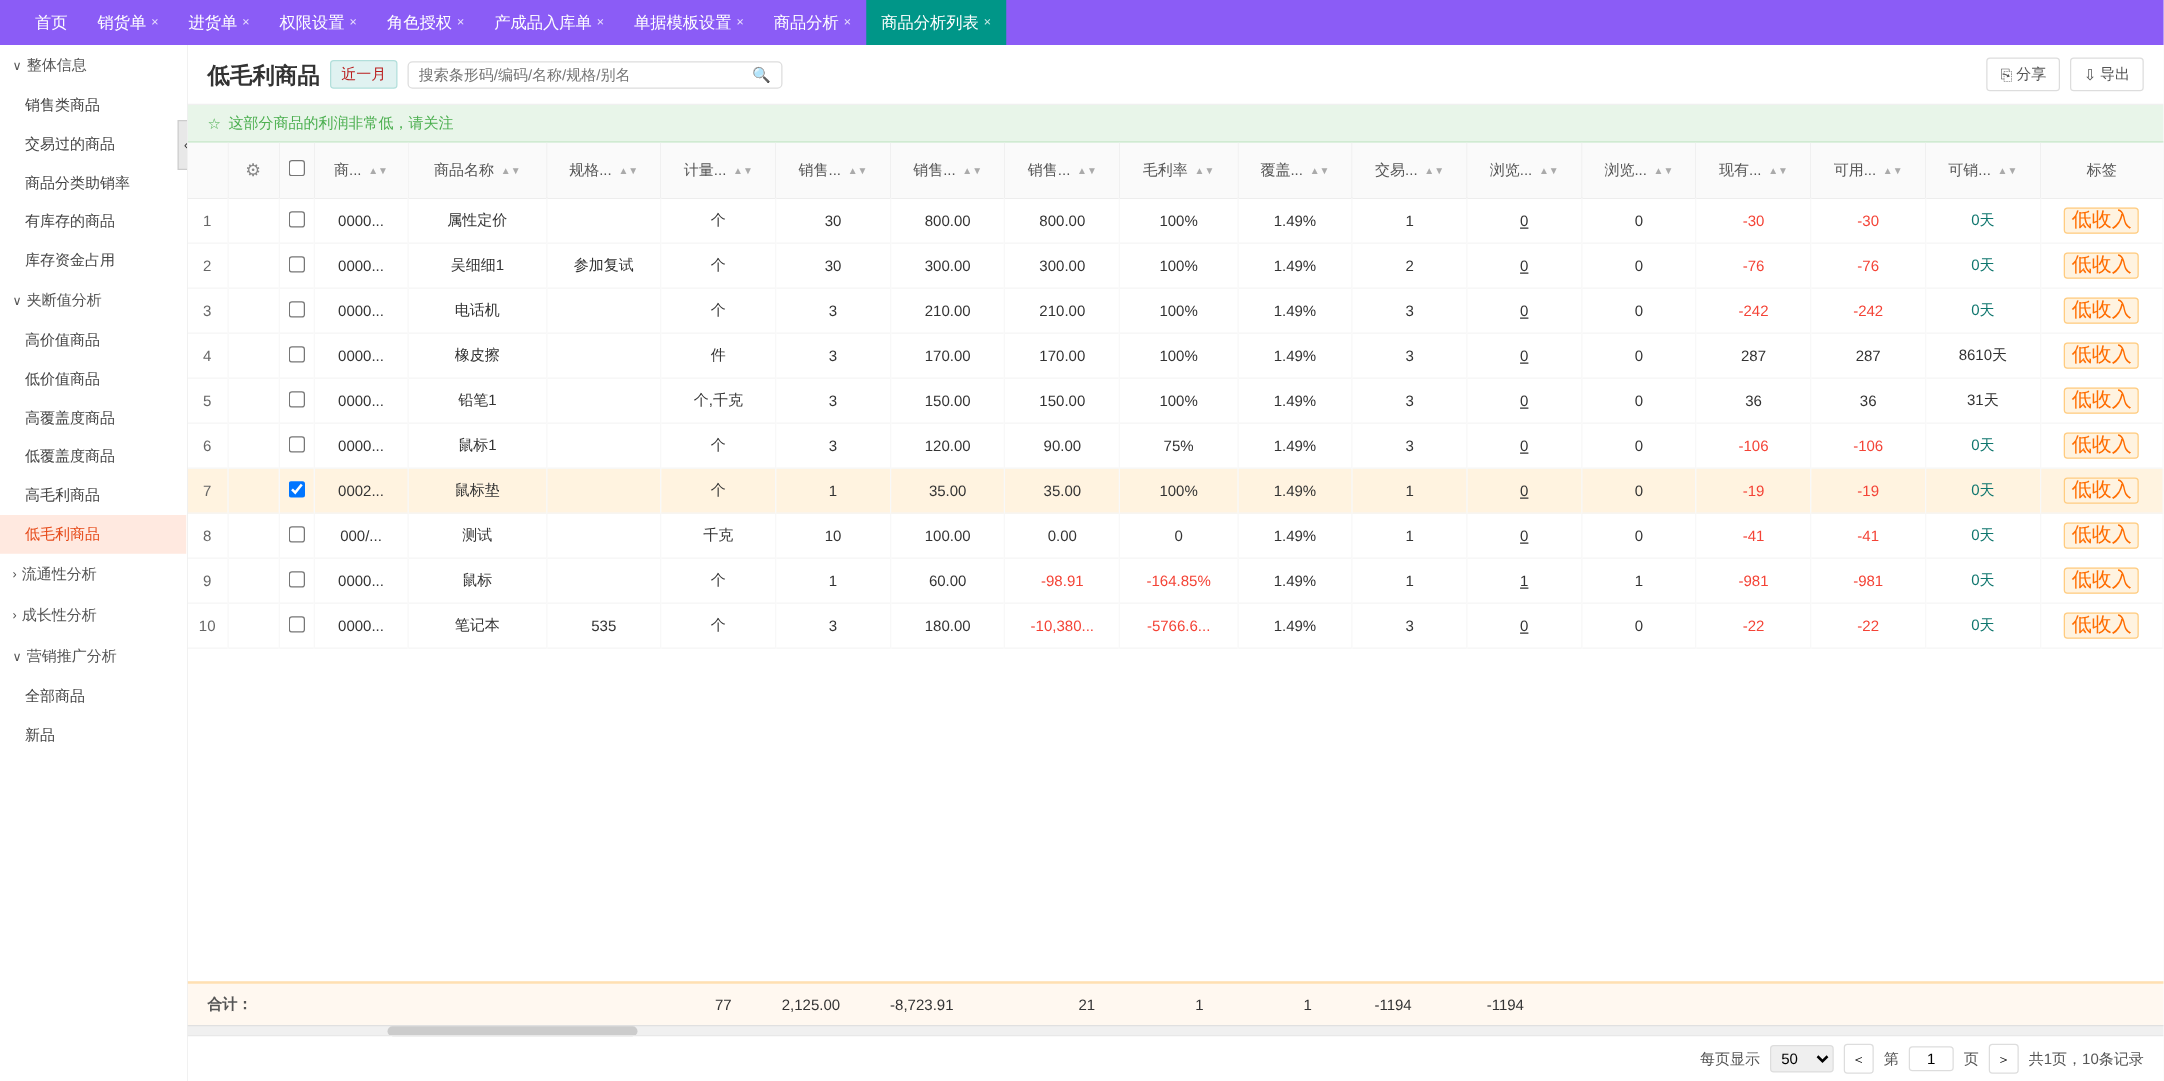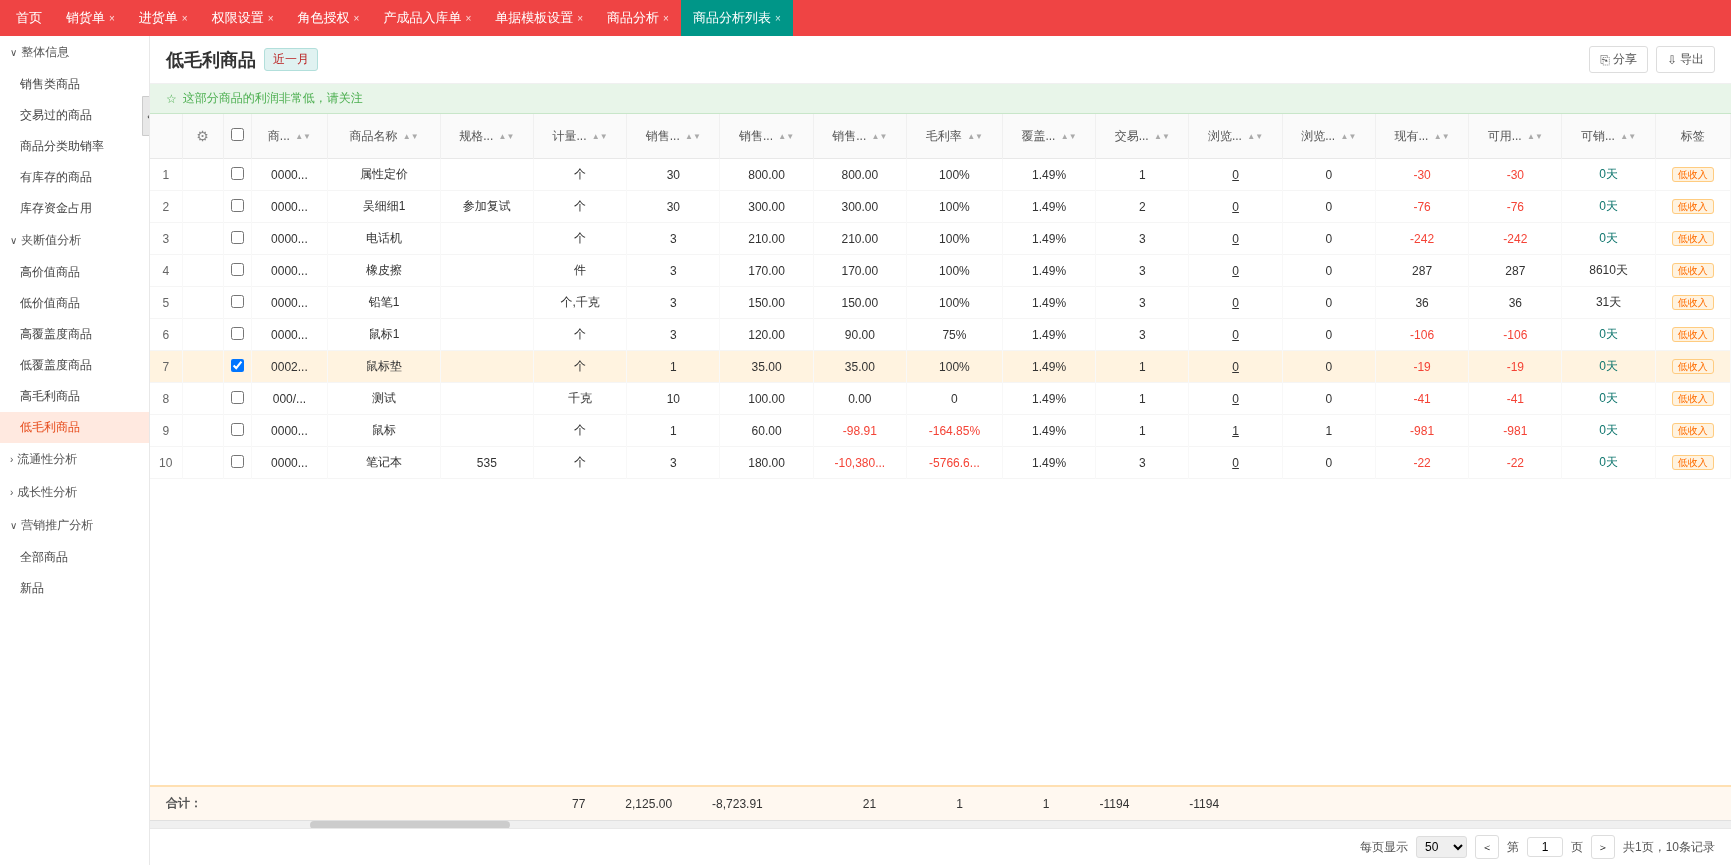--- a/index.html
+++ b/index.html
@@ -7,11 +7,11 @@
 
     
     .top-nav {
-      background: #ef4444;
+      background: #8b5cf6;
       display: flex;
       align-items: center;
       height: 36px;
-      padding: 0 4px;
+      padding: 0 16px;
     }
     .top-nav .nav-item {
       color: #fff;

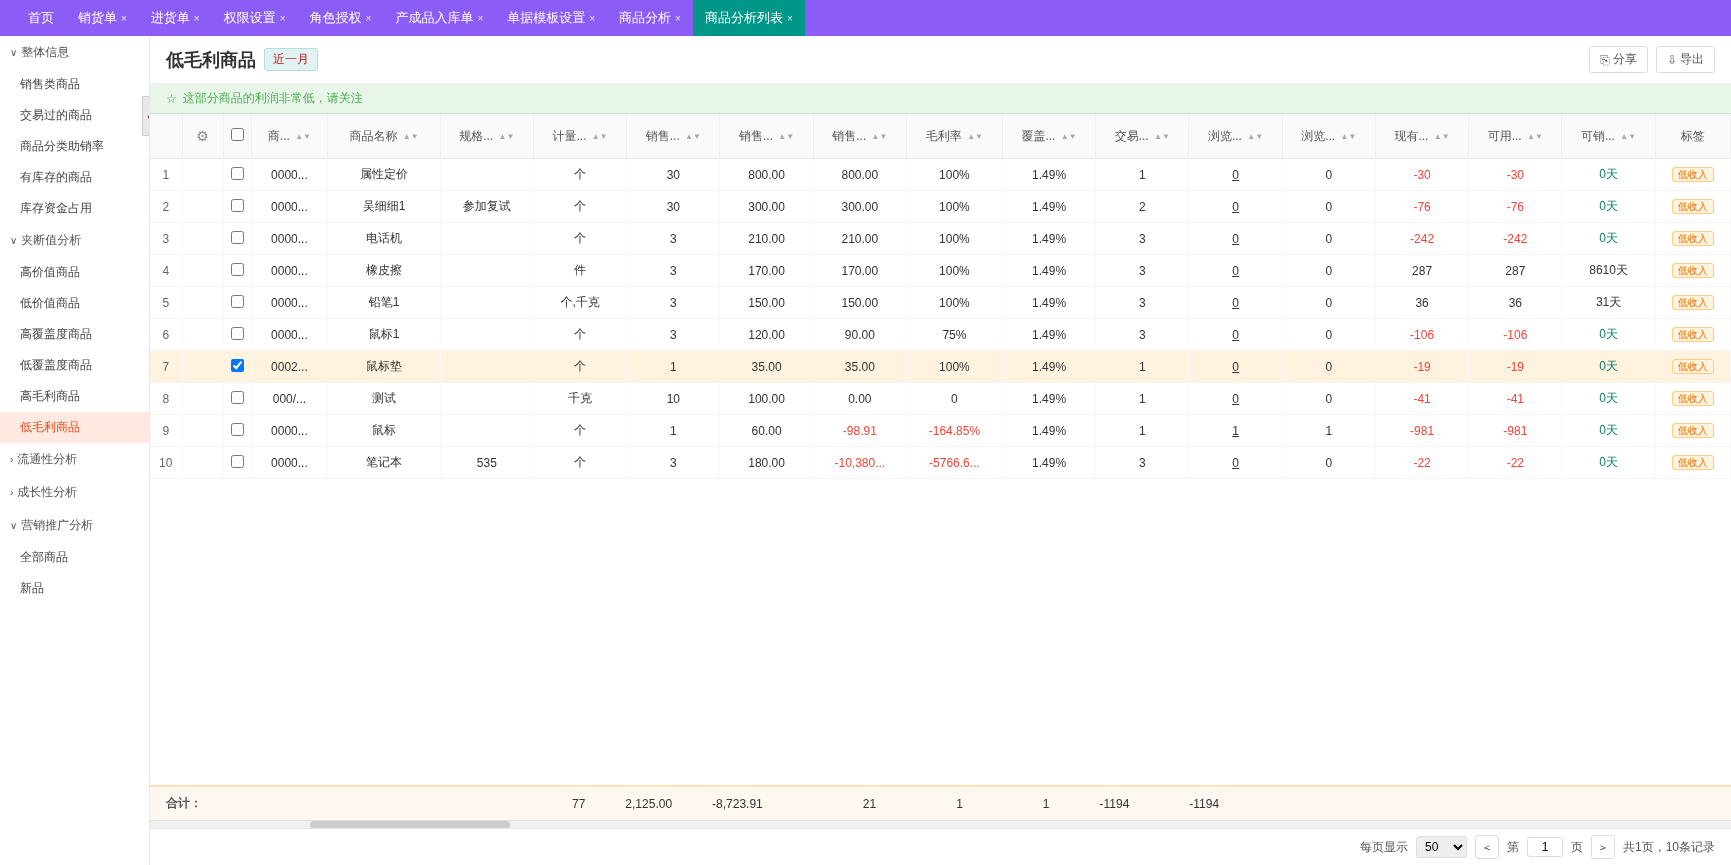--- a/index.html
+++ b/index.html
@@ -374,6 +374,10 @@
     <div class="content-header">
       <span class="page-title">低毛利商品</span>
       <button class="time-filter-btn">近一月</button>
+      <div class="search-box">
+        <input type="text" placeholder="搜索条形码/编码/名称/规格/别名" style="">
+        <span style="color:#aaa;cursor:pointer;">🔍</span>
+      </div>
       <div class="header-actions">
         <button class="action-btn">
           <span>⎘</span>

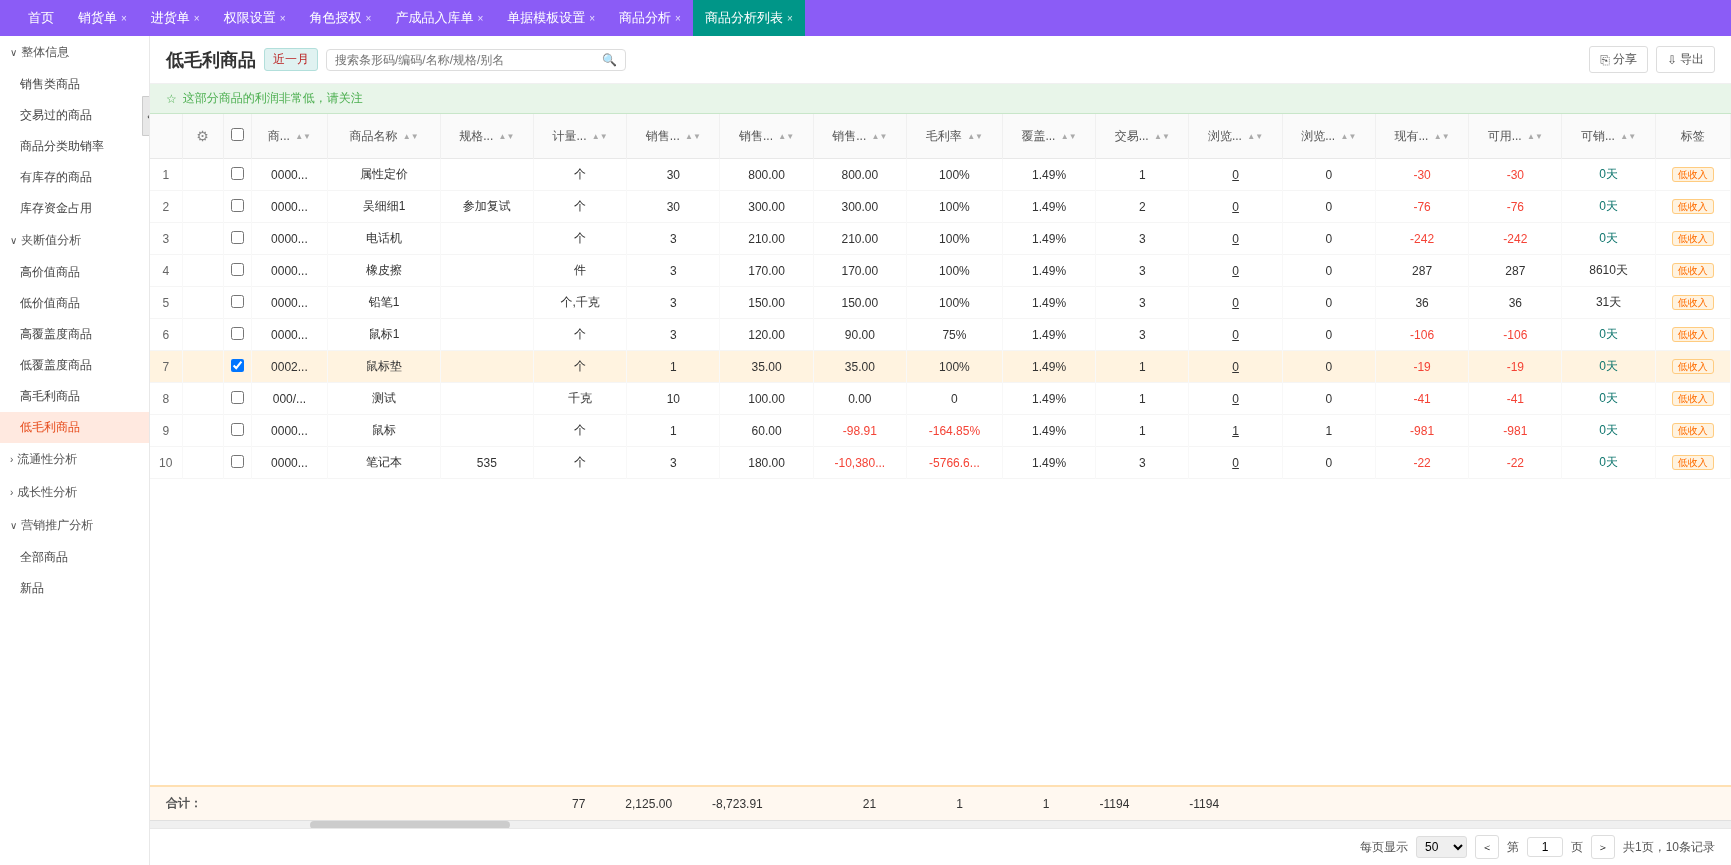--- a/index.html
+++ b/index.html
@@ -207,7 +207,7 @@
       border: 1px solid #ffcc80;
       border-radius: 3px;
       padding: 1px 5px;
-      font-size: 10px;
+      font-size: 16px;
     }
     .underline-link { text-decoration: underline; cursor: pointer; }
     .row-num { color: #666; }

